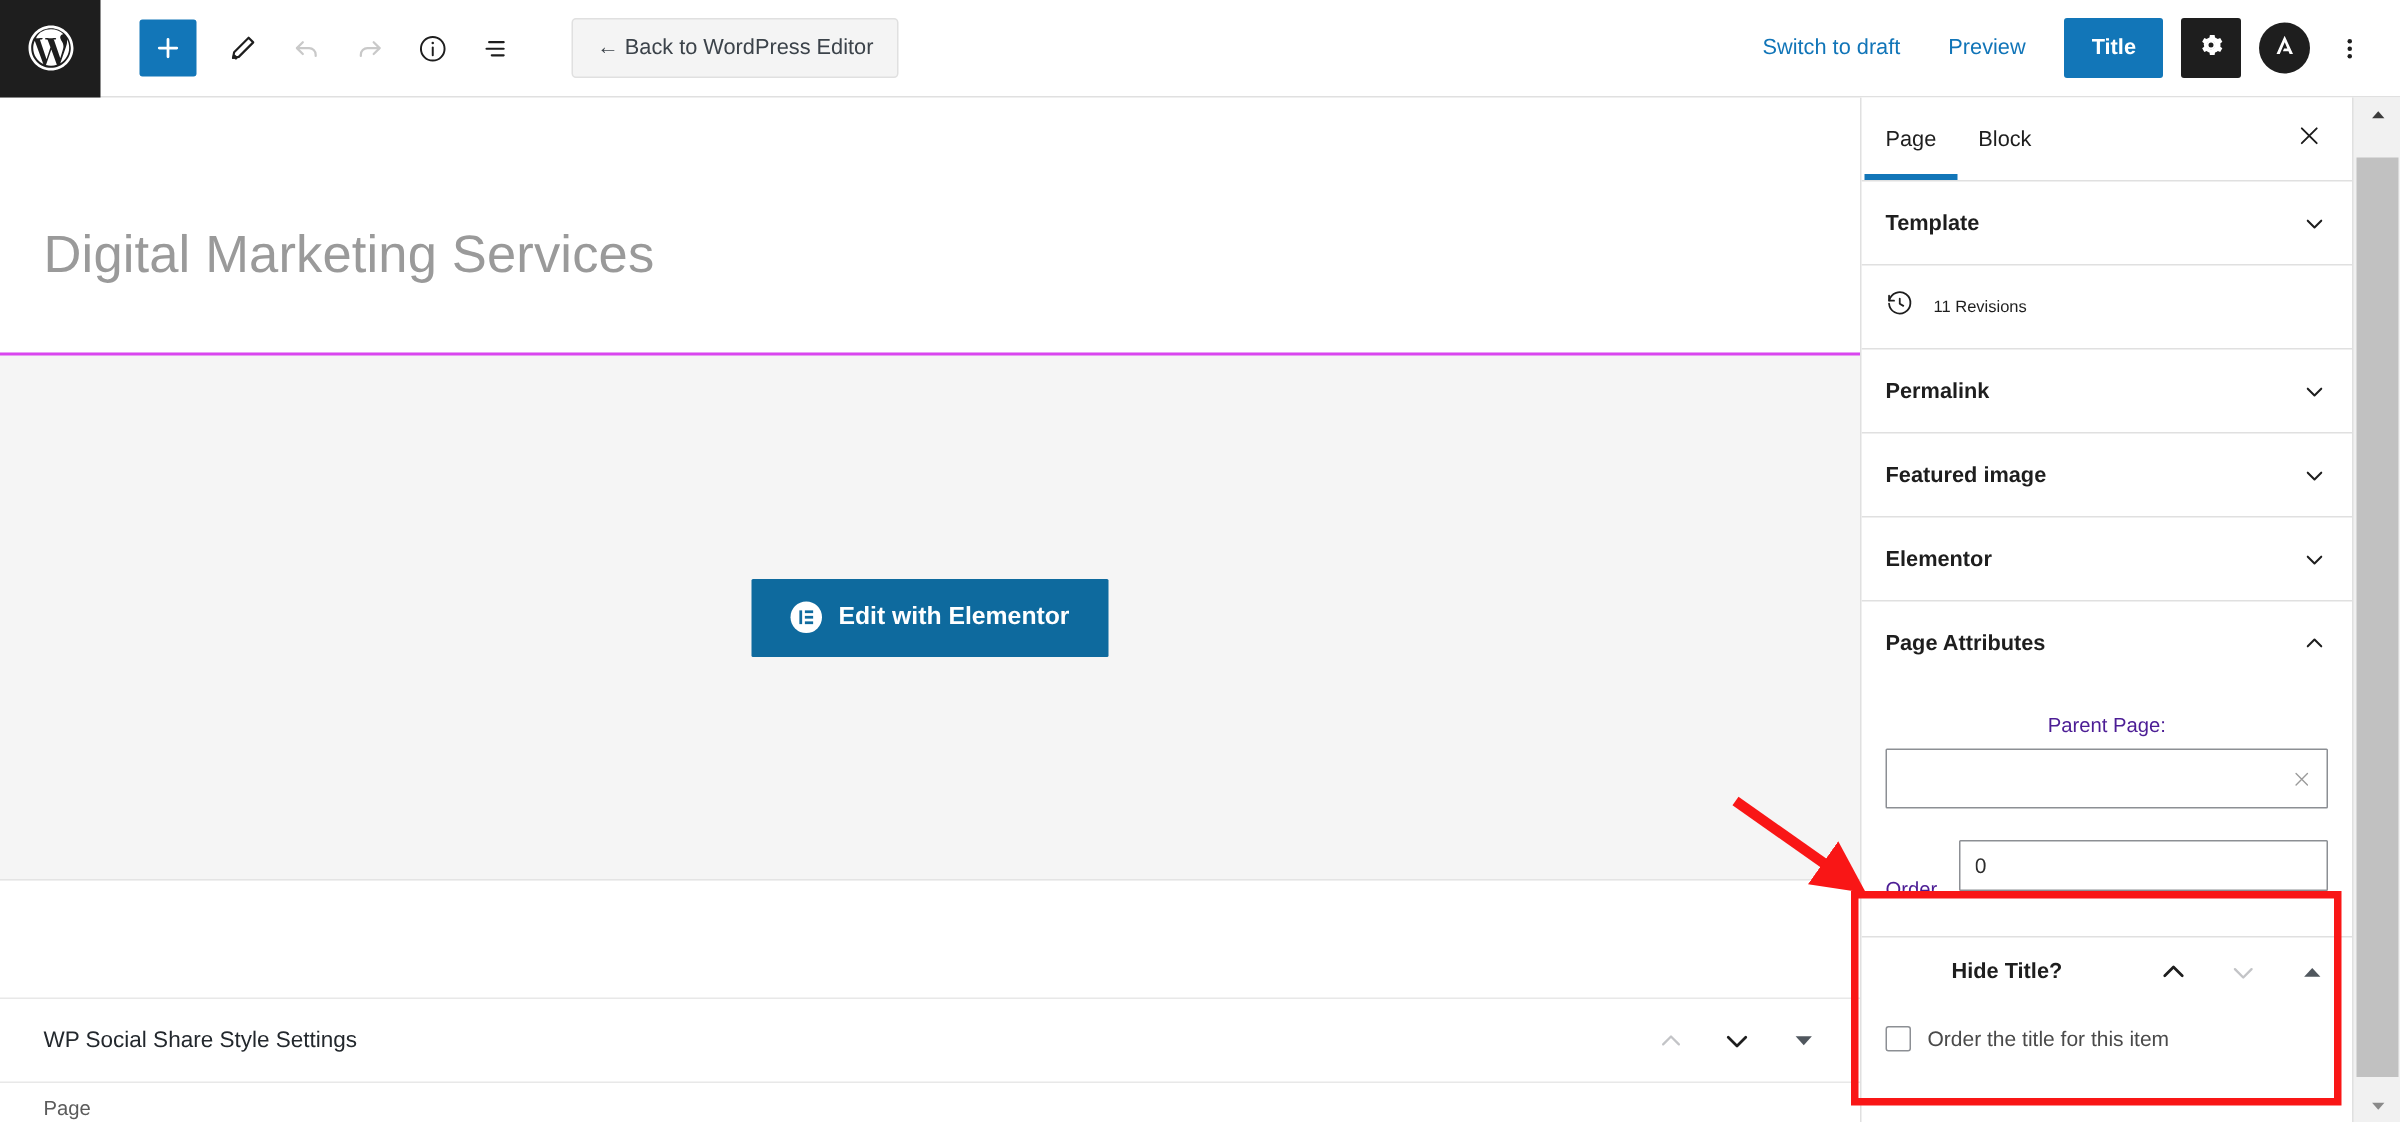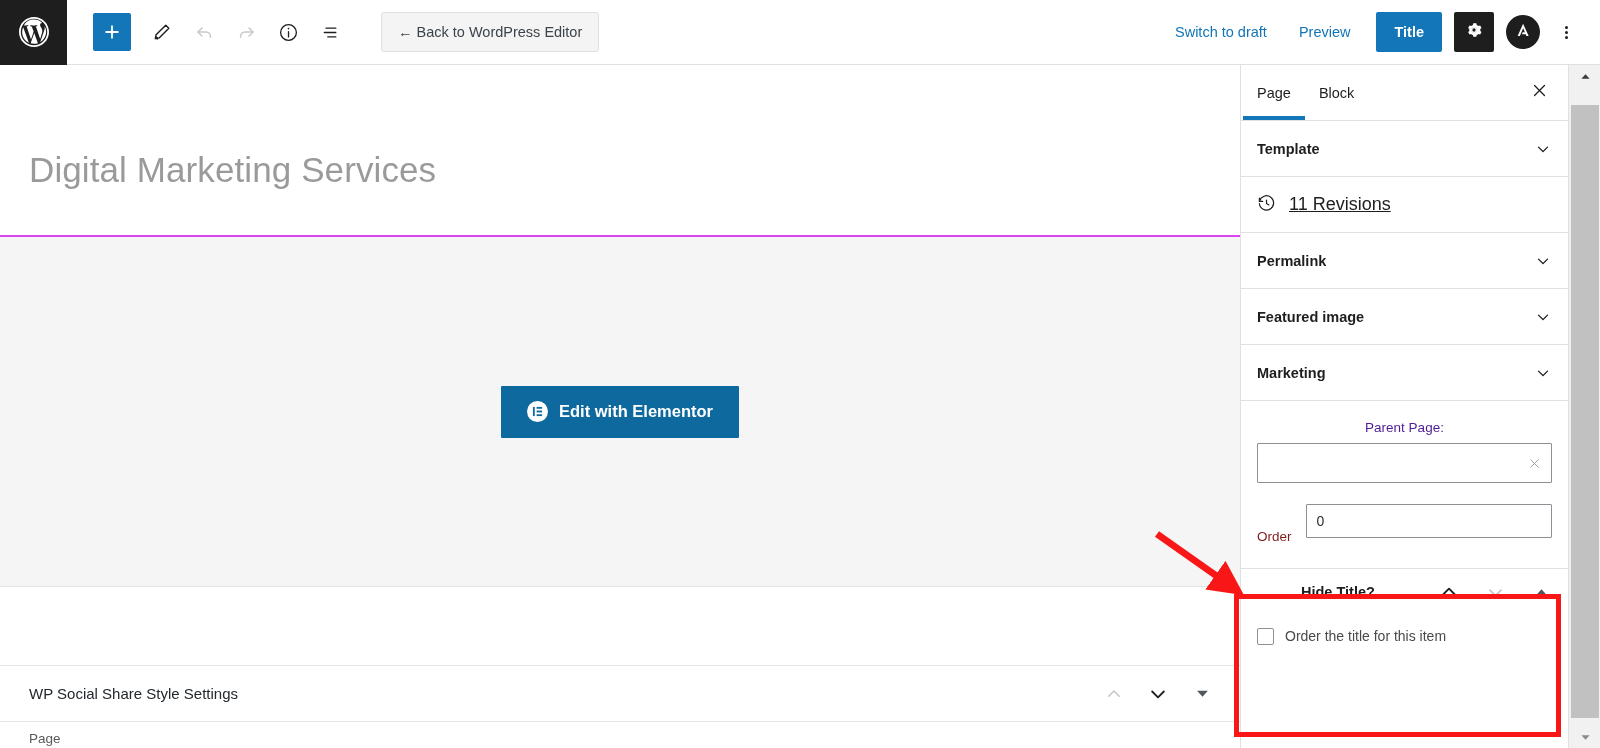--- a/index.html
+++ b/index.html
@@ -233,7 +233,7 @@
   }
   .sb-row .chev { margin-left: auto; color: #1e1e1e; display:flex; }
   .sb-row.rev { font-weight: 400; gap: 13px; }
-  .sb-row.rev .rev-label { font-size: 18px; color: #1e1e1e; text-decoration: underline; }
+  .sb-row.rev .rev-label { font-size: 11px; color: #1e1e1e; }
 
   .sb-panel-body { padding: 3px 16px 10px 16px; }
   .field-label {

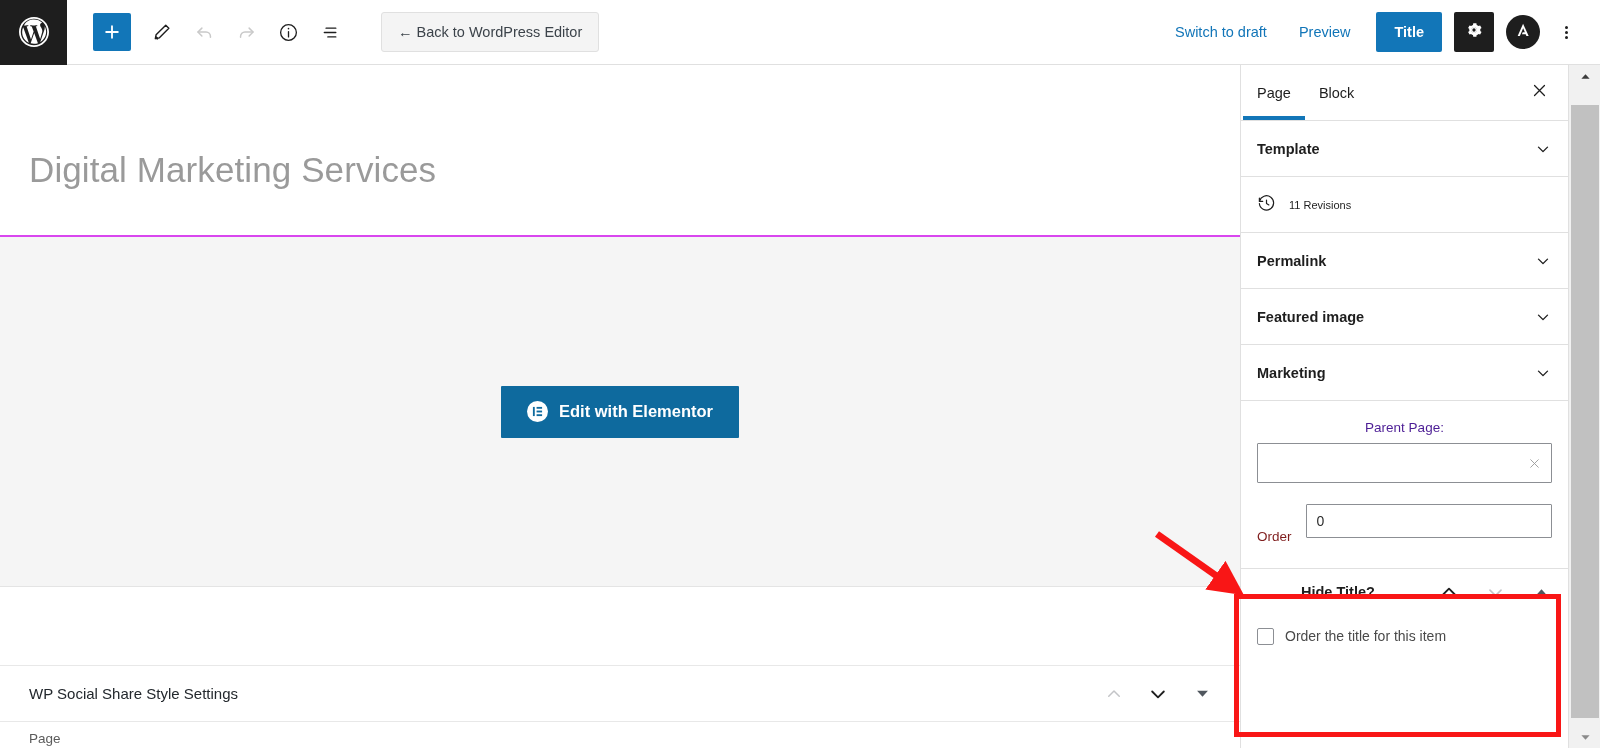--- a/index.html
+++ b/index.html
@@ -520,7 +520,7 @@
     </div>
 
     <div class="sb-row">
-      <span>Marketing</span>
+      <span>Elementor</span>
       <span class="chev">
         <svg width="18" height="18" viewBox="0 0 24 24" fill="none" stroke="#1e1e1e" stroke-width="1.8" stroke-linecap="round" stroke-linejoin="round">
             <path d="M6 9.5l6 6 6-6"></path>

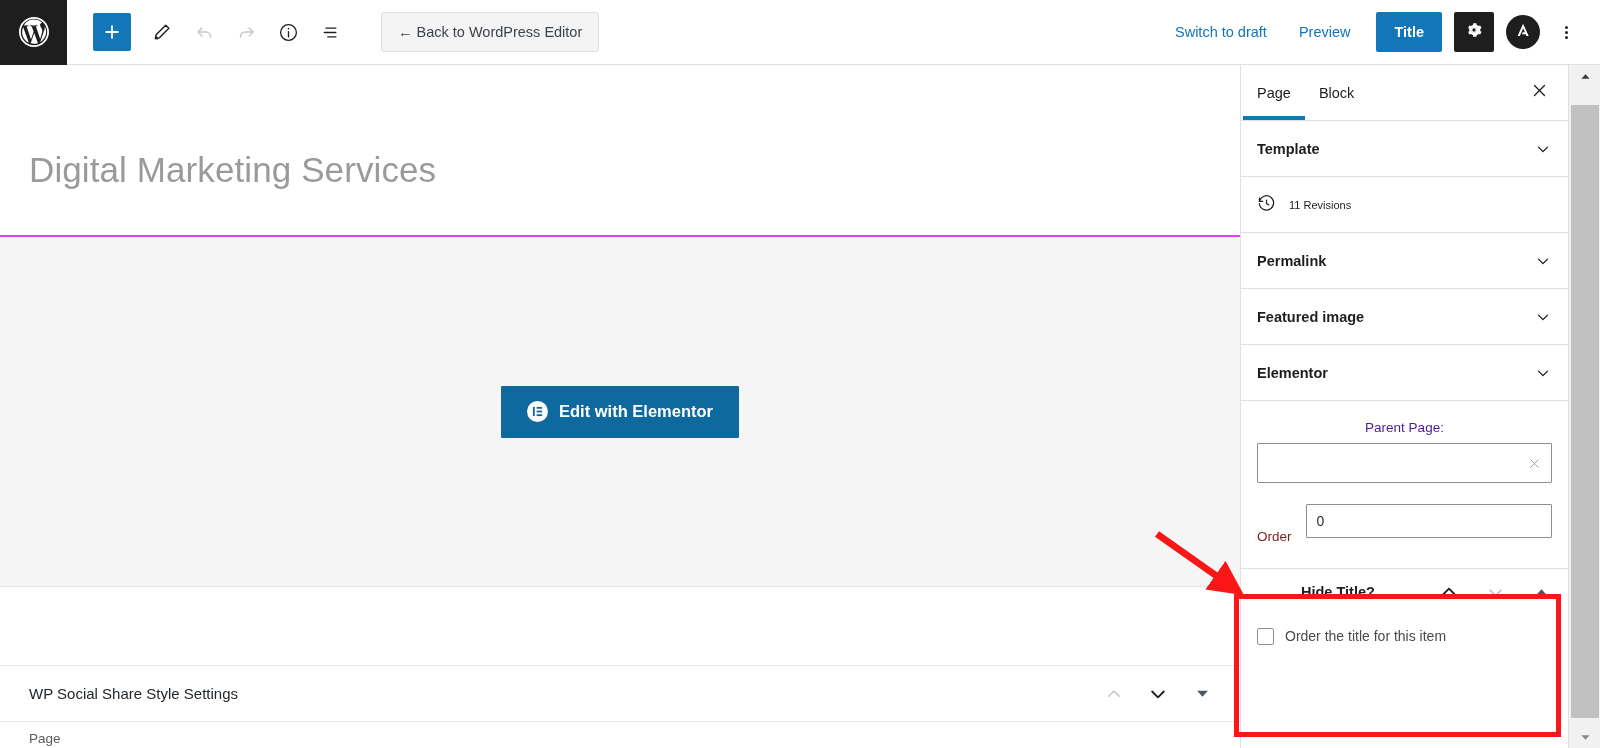--- a/index.html
+++ b/index.html
@@ -528,6 +528,14 @@
       </span>
     </div>
 
+    <div class="sb-row" style="border-bottom:none;">
+      <span>Page Attributes</span>
+      <span class="chev">
+        <svg width="18" height="18" viewBox="0 0 24 24" fill="none" stroke="#1e1e1e" stroke-width="1.8" stroke-linecap="round" stroke-linejoin="round">
+            <path d="M6 14.5l6-6 6 6"></path>
+          </svg>
+      </span>
+    </div>
 
     <div class="sb-panel-body">
       <div class="field-label">Parent Page:</div>

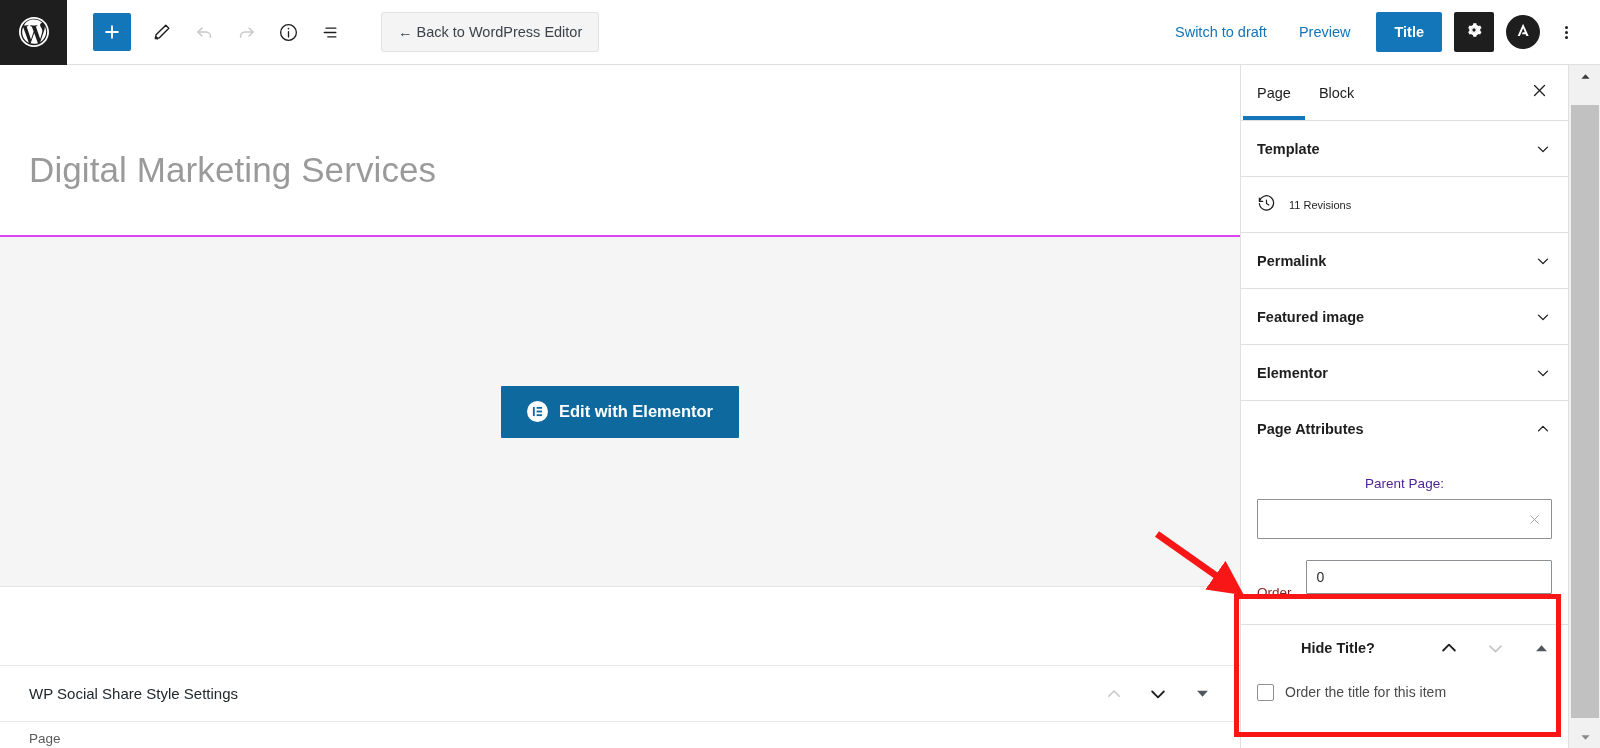--- a/index.html
+++ b/index.html
@@ -259,7 +259,7 @@
     display: flex; align-items: center;
     margin-top: 14px; gap: 14px;
   }
-  .order-label { font-size: 13.5px; color: #7f1d1d; margin-top: 32px; }
+  .order-label { font-size: 13.5px; color: #4c1d95; margin-top: 32px; }
   .order-input {
     flex: 1;
     height: 34px;

